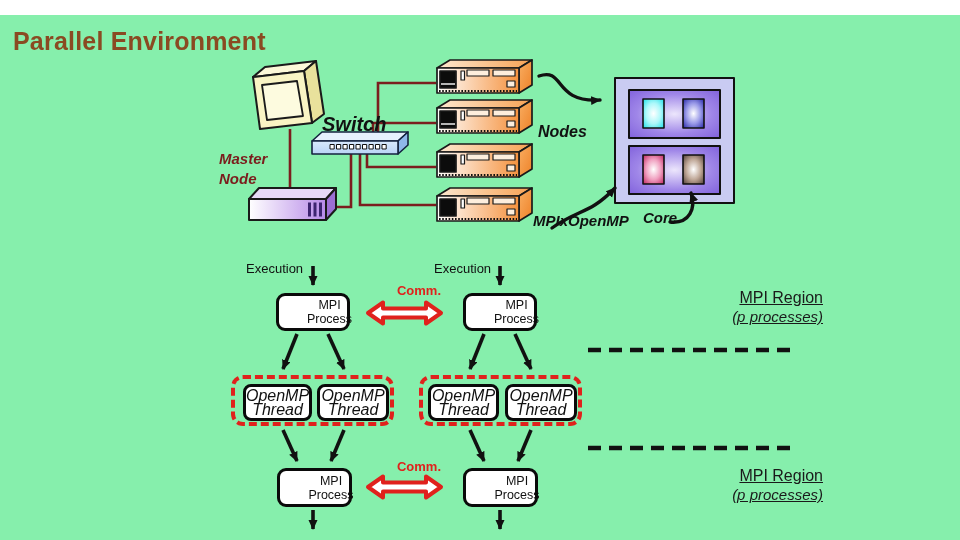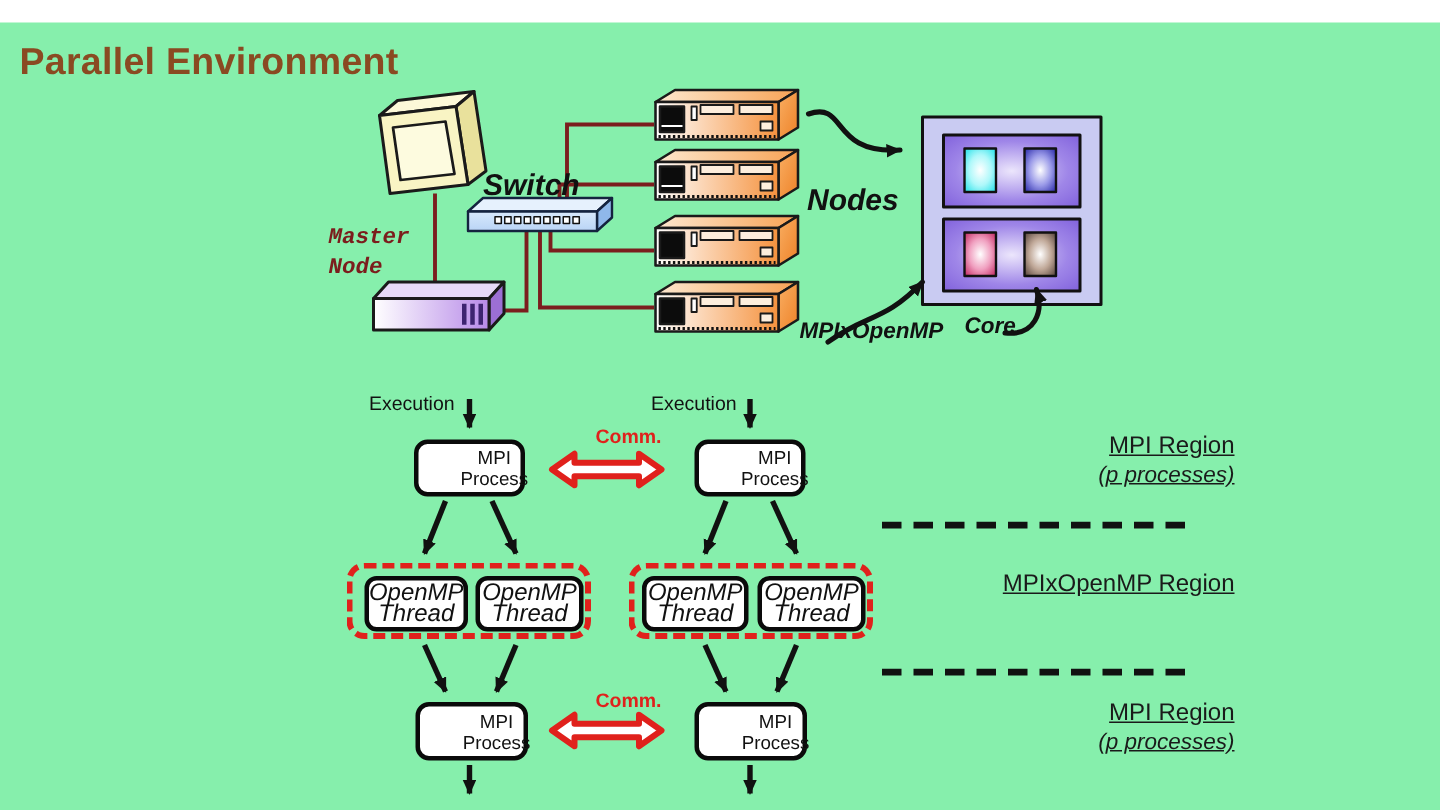--- a/index.html
+++ b/index.html
@@ -13,7 +13,7 @@
   .infiniband{left:344px;top:30px;}
   .switch{left:322px;top:98px;font-size:20px;}
   .master{left:219px;top:134px;font-family:Liberation Mono, monospace;}
-  .nodes{left:538px;top:108px;font-size:20px;}
+  .nodes{left:538px;top:108px;font-size:16px;}
   .processor{left:533px;top:197px;font-size:15px;}
   .core{left:643px;top:194px;font-size:15px;}
   .exec{font-size:13px;color:#111;}

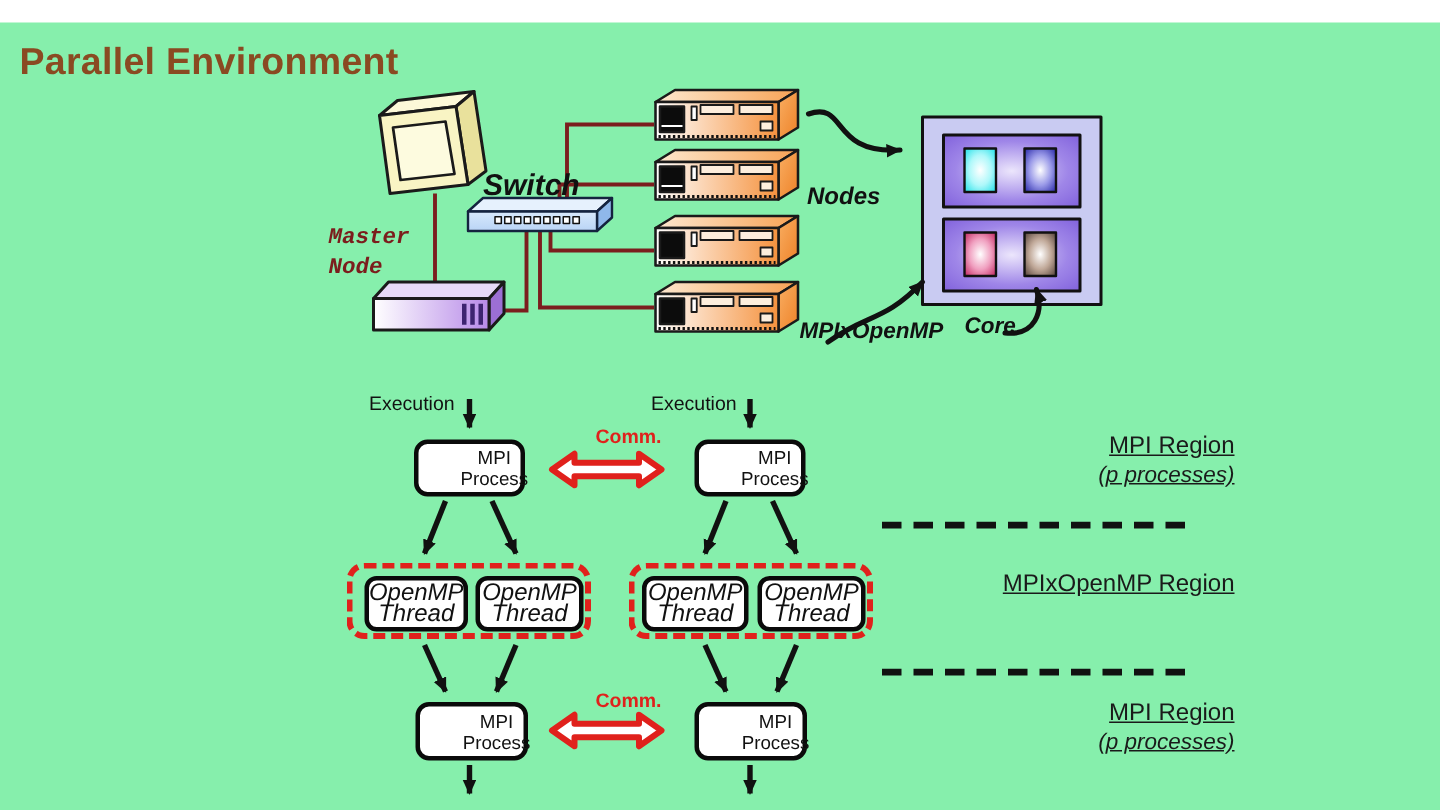--- a/index.html
+++ b/index.html
@@ -12,7 +12,7 @@
   .blackital{color:#111;font-weight:bold;font-style:italic;}
   .infiniband{left:344px;top:30px;}
   .switch{left:322px;top:98px;font-size:20px;}
-  .master{left:219px;top:134px;font-family:Liberation Mono, monospace;}
+  .master{left:219px;top:134px;}
   .nodes{left:538px;top:108px;font-size:16px;}
   .processor{left:533px;top:197px;font-size:15px;}
   .core{left:643px;top:194px;font-size:15px;}

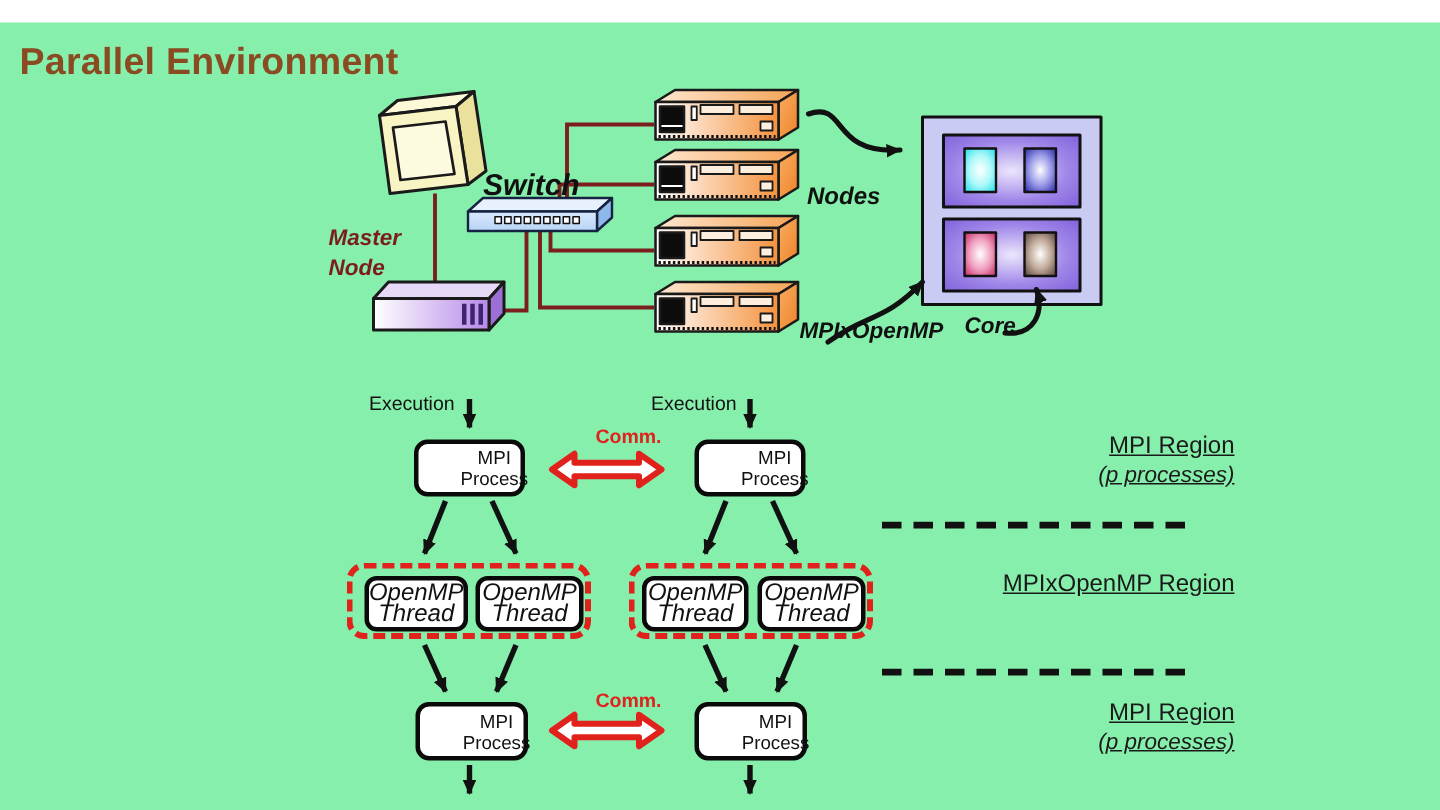--- a/index.html
+++ b/index.html
@@ -289,7 +289,6 @@
     <div class="rdetail">(p processes)</div>
   </div>
   <div class="region r2">
-    <div class="rname">MPIxOpenMP Region</div>
   </div>
   <div class="region r3">
     <div class="rname">MPI Region</div>

